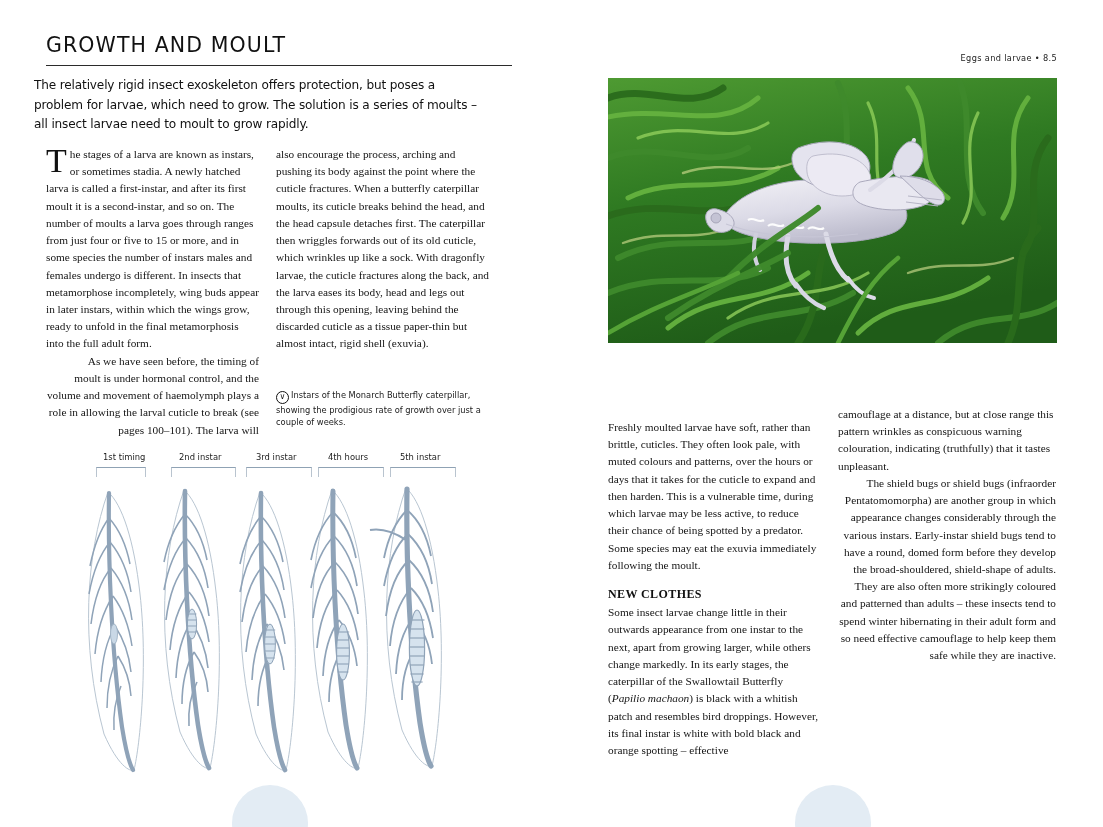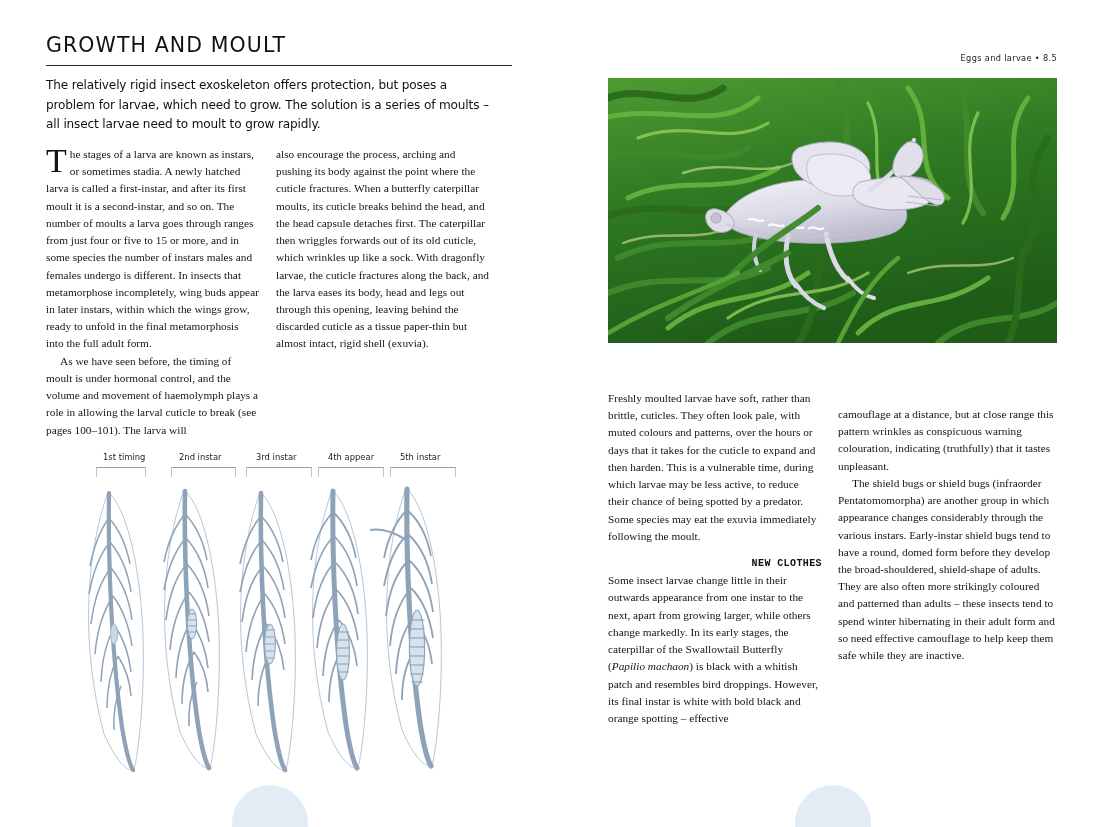--- a/index.html
+++ b/index.html
@@ -51,7 +51,7 @@
 
   .standfirst {
     position: absolute;
-    left: 46px; top: 76px;
+    left: 34px; top: 76px;
     width: 450px;
     font-family: "DejaVu Sans", sans-serif;
     font-size: 12.1px;

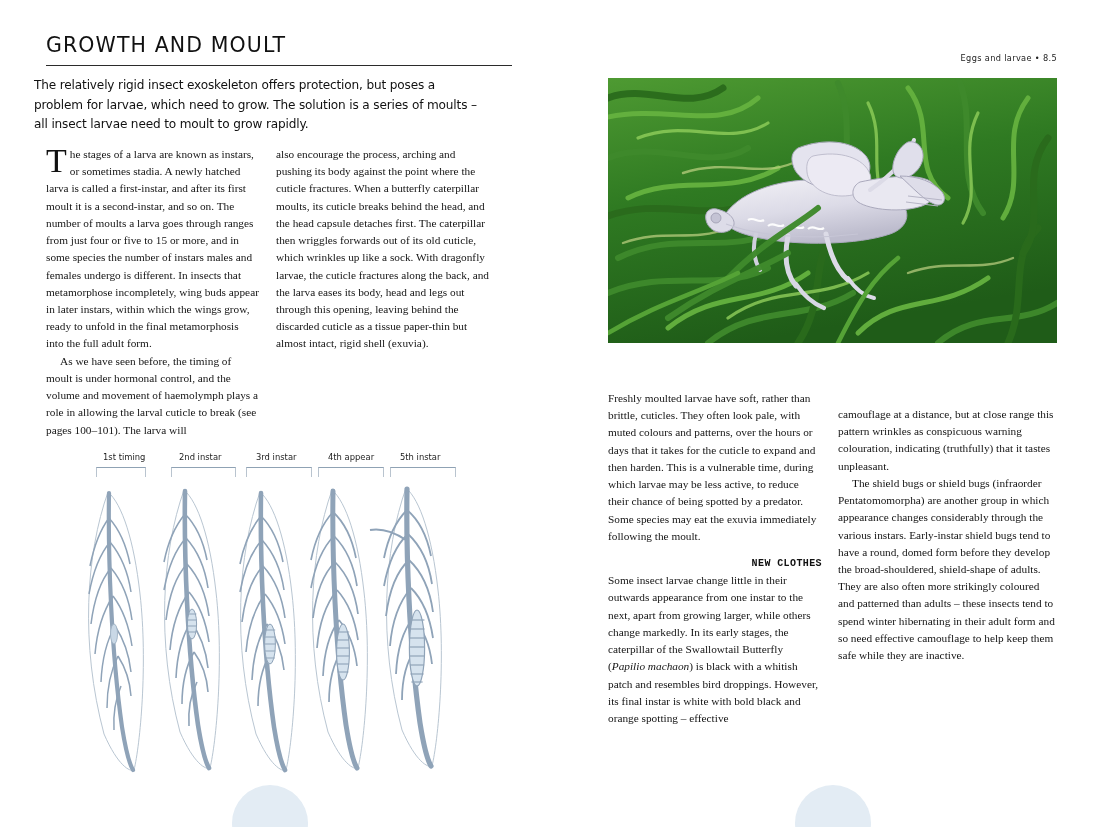--- a/index.html
+++ b/index.html
@@ -69,7 +69,7 @@
     color: #141414;
   }
   .col p { margin: 0; }
-  .col p + p { text-indent: 14px; }
+  .col p + p { text-indent: 14px; text-align: right; }
 
   .l-col1 { left: 46px;  top: 146px; width: 213px; }
   .l-col2 { left: 276px; top: 146px; width: 214px; }

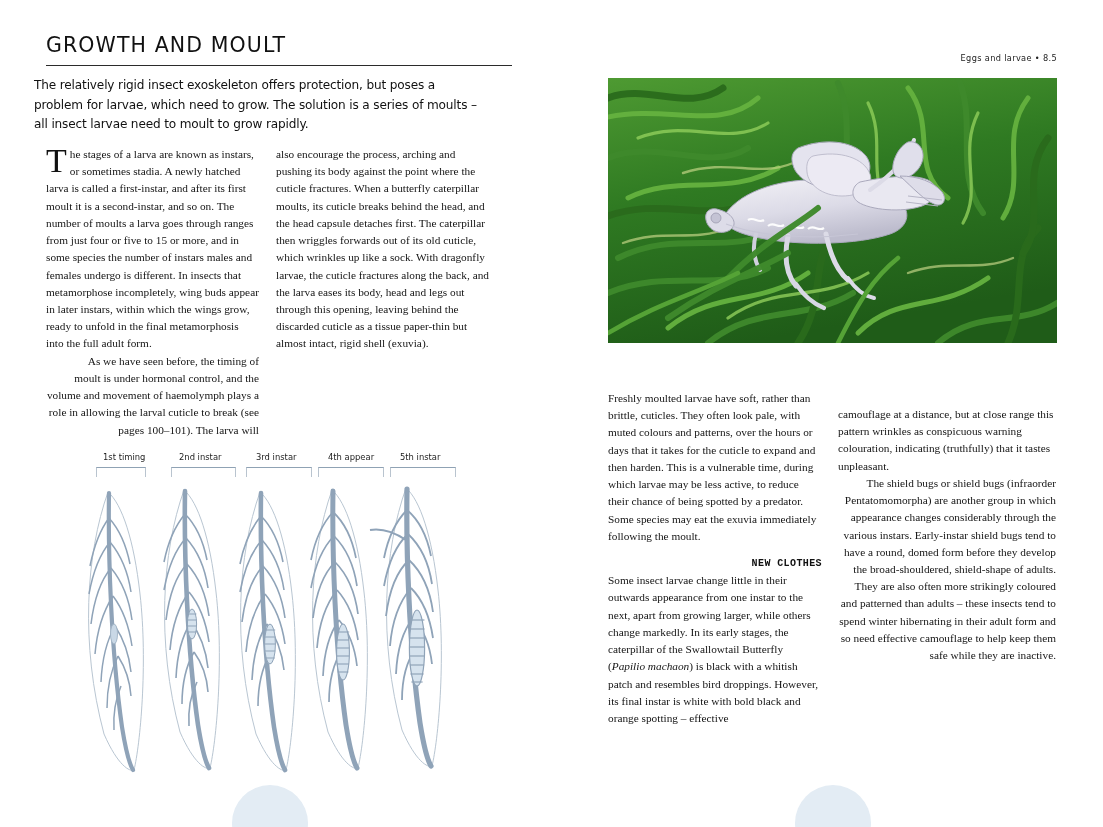--- a/index.html
+++ b/index.html
@@ -198,6 +198,9 @@
       <p>also encourage the process, arching and pushing its body against the point where the cuticle fractures. When a butterfly caterpillar moults, its cuticle breaks behind the head, and the head capsule detaches first. The caterpillar then wriggles forwards out of its old cuticle, which wrinkles up like a sock. With dragonfly larvae, the cuticle fractures along the back, and the larva eases its body, head and legs out through this opening, leaving behind the discarded cuticle as a tissue paper-thin but almost intact, rigid shell (exuvia).</p>
     </div>
 
+    <div class="caption cap-left">
+      <span class="marker">∨</span><span>Instars of the Monarch Butterfly caterpillar, showing the prodigious rate of growth over just a couple of weeks.</span>
+    </div>
 
     <div class="diagram">
       <div class="instar-label" style="left:43px">1st timing</div>

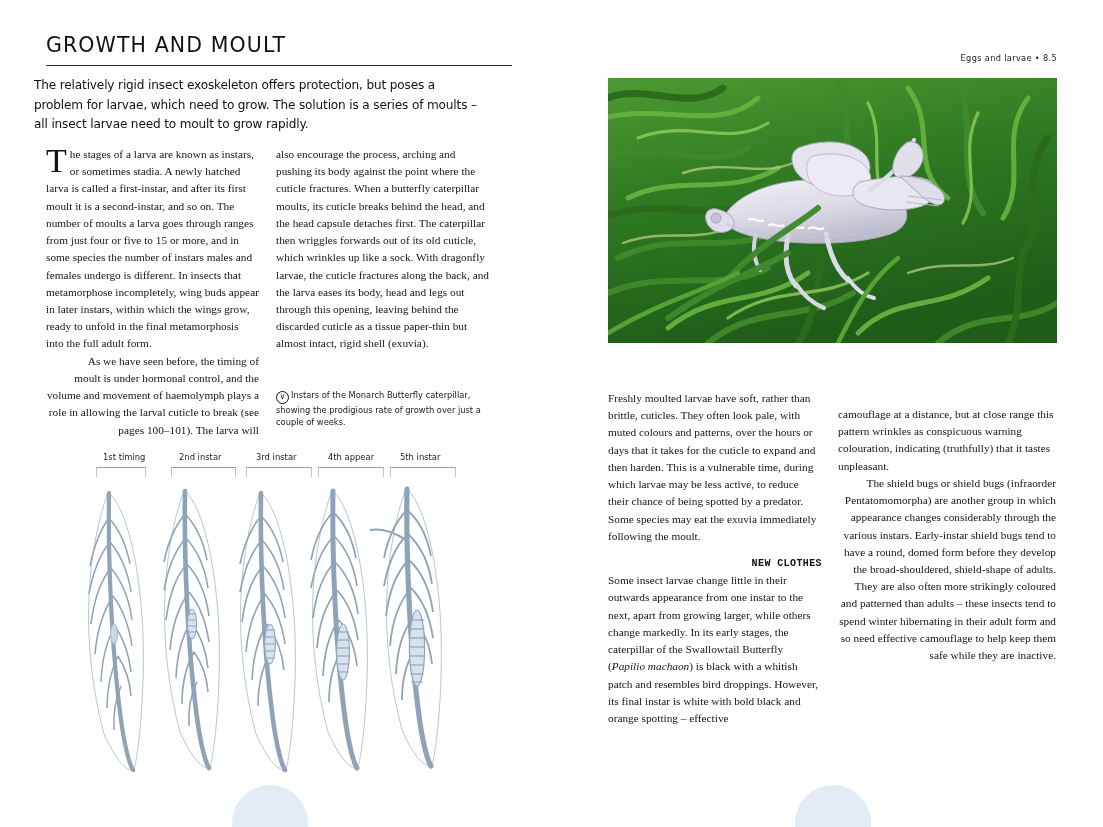--- a/index.html
+++ b/index.html
@@ -139,7 +139,7 @@
     background: #2e6b21;
   }
 
-  .r-col1 { left: 608px; top: 390px; width: 214px; }
+  .r-col1 { left: 608px; top: 419px; width: 214px; }
   .r-col2 { left: 838px; top: 406px; width: 218px; }
 
   .subhead {

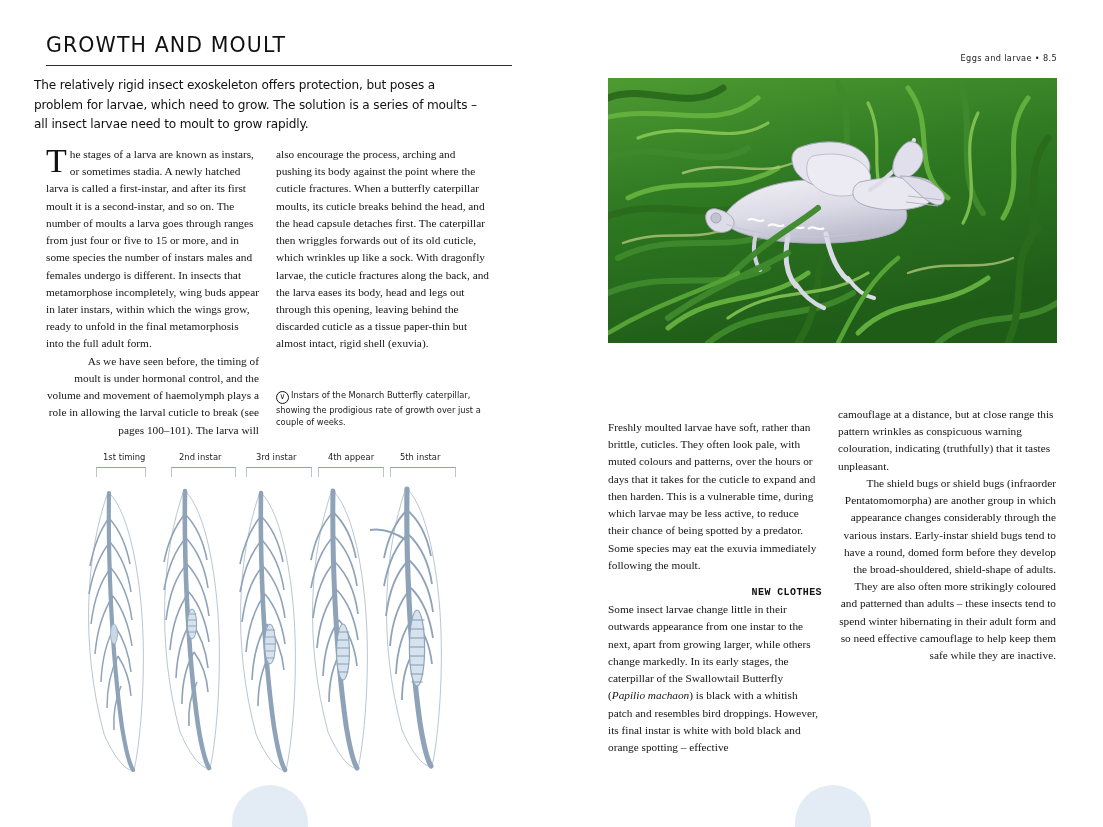--- a/index.html
+++ b/index.html
@@ -206,7 +206,7 @@
       <div class="instar-label" style="left:43px">1st timing</div>
       <div class="instar-label" style="left:119px">2nd instar</div>
       <div class="instar-label" style="left:196px">3rd instar</div>
-      <div class="instar-label" style="left:268px">4th appear</div>
+      <div class="instar-label" style="left:268px">4th hours</div>
       <div class="instar-label" style="left:340px">5th instar</div>
 
       <div class="bracket" style="left:36px;  width:48px"></div>

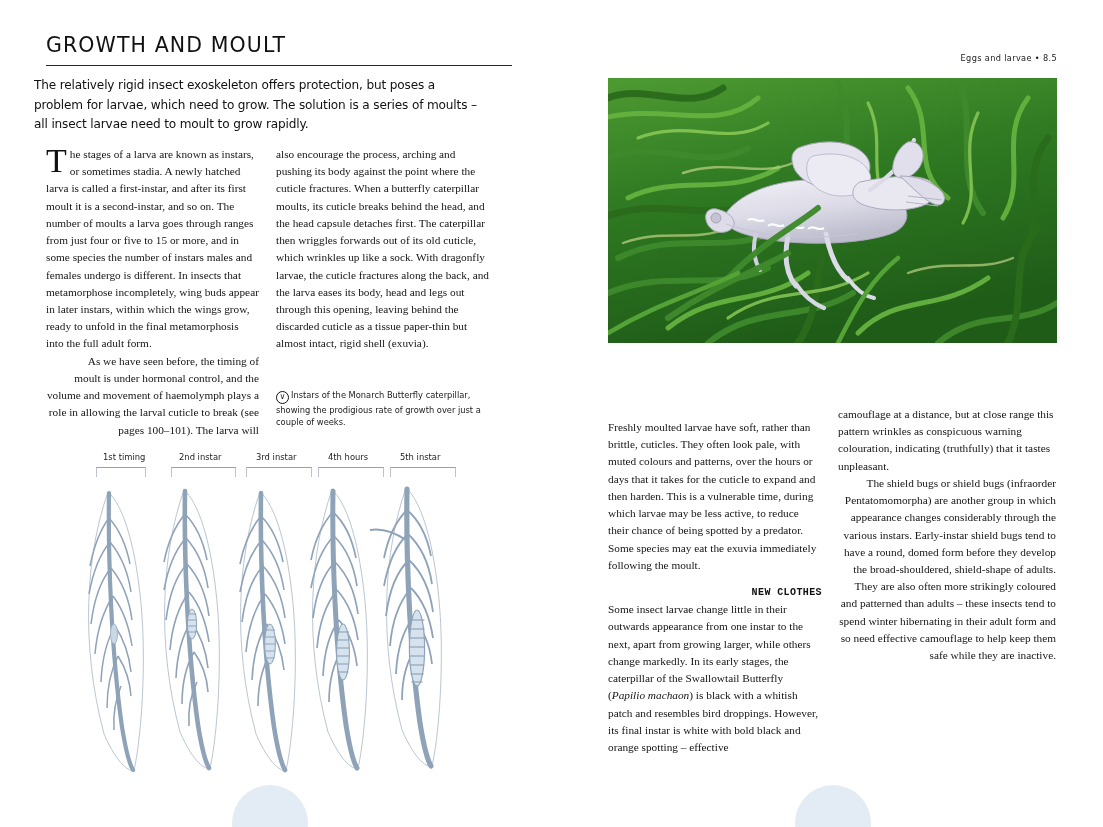--- a/index.html
+++ b/index.html
@@ -143,13 +143,12 @@
   .r-col2 { left: 838px; top: 406px; width: 218px; }
 
   .subhead {
-    font-family: Liberation Mono, monospace;
-    font-size: 10px;
+    font-family: Liberation Serif, serif;
+    font-size: 12px;
     font-weight: bold;
     letter-spacing: 0.4px;
     color: #111;
     margin: 11px 0 1px 0;
-    text-align: right;
   }
 
   

